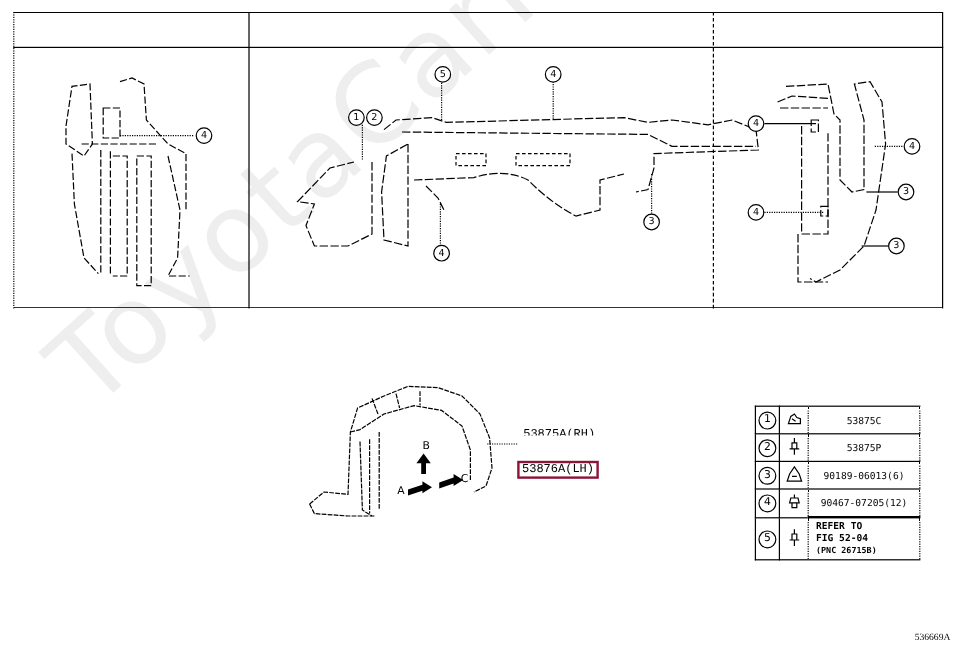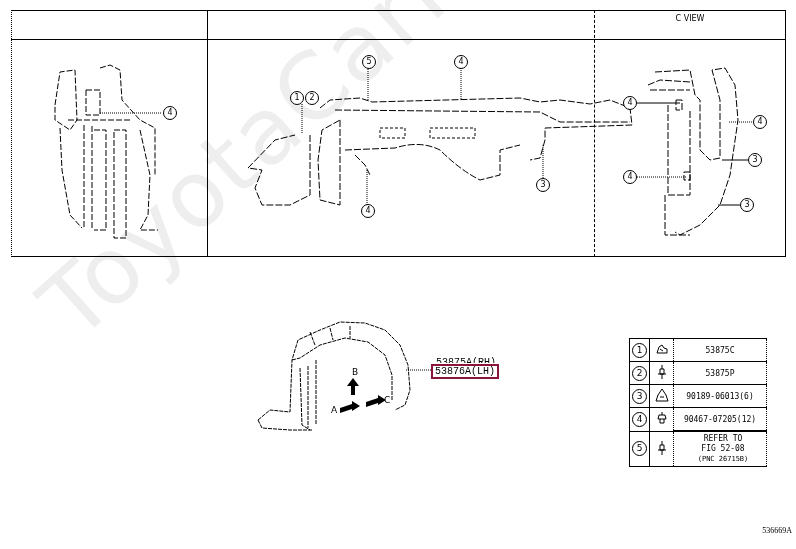--- a/index.html
+++ b/index.html
@@ -42,7 +42,6 @@
 <div class="abs view-hdr" style="left:207px; width:387px;">
 </div>
 <div class="abs view-hdr" style="left:594px; width:192px;">
-  <div>C VIEW</div>
 </div>
 
 <svg style="left:0;top:0;" width="796" height="549">

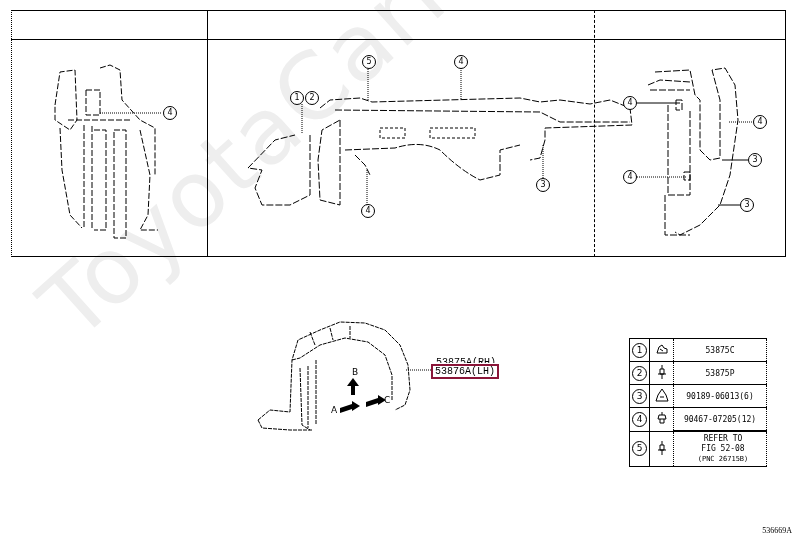--- a/index.html
+++ b/index.html
@@ -132,7 +132,7 @@
 <div class="abs lbl" style="left:384px; top:395px;">C</div>
 
 <div class="abs pn" style="left:436px; top:357px; height:6px; overflow:hidden;">53875A(RH)</div>
-<div class="abs pn hl" style="left:431px; top:364px;">53876A(LH)</div>
+<div class="abs pn hl" style="left:431px; top:384px;">53876A(LH)</div>
 
 <table class="legend">
   <tbody>

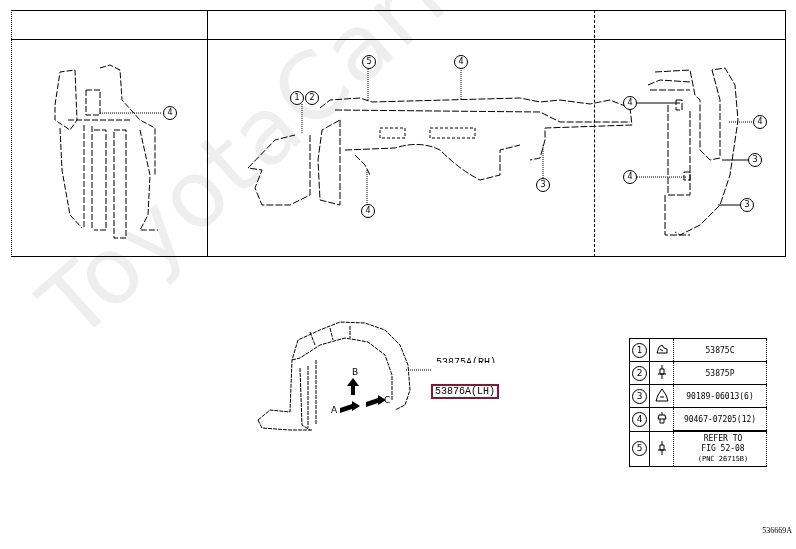--- a/index.html
+++ b/index.html
@@ -179,7 +179,7 @@
             <path d="M6,1 L6,5 M4,5 L8,5 L8,10 L4,10 Z M2,10 L10,10 M6,10 L6,15" fill="none" stroke="#000" stroke-width="1"></path>
           </svg>
     </td>
-    <td class="pt" style="text-align:center; padding-left:6px; line-height:10px;">
+    <td class="pt" style="text-align:left; padding-left:6px; line-height:10px;font-weight:bold;">
       <div>REFER TO</div>
       <div>FIG 52-08</div>
       <div style="font-size:7px;">(PNC 26715B)</div>

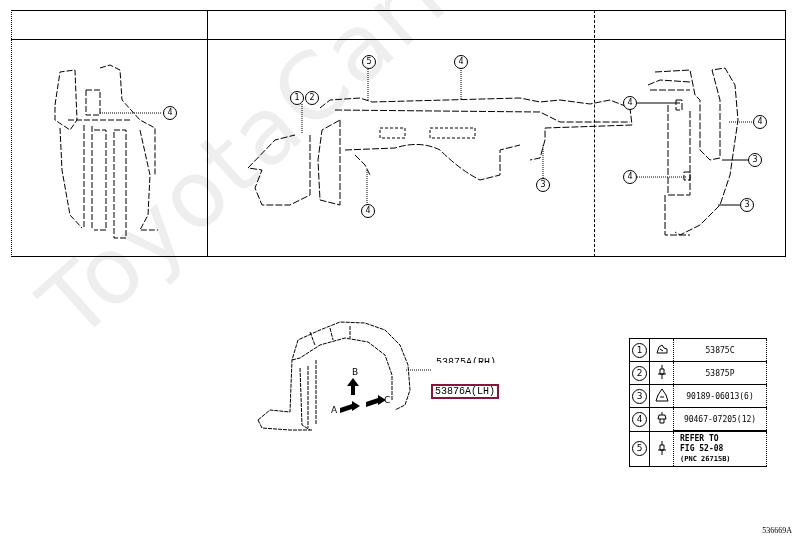--- a/index.html
+++ b/index.html
@@ -181,7 +181,7 @@
     </td>
     <td class="pt" style="text-align:left; padding-left:6px; line-height:10px;font-weight:bold;">
       <div>REFER TO</div>
-      <div>FIG 52-08</div>
+      <div>FIG 52-04</div>
       <div style="font-size:7px;">(PNC 26715B)</div>
     </td>
   </tr>

